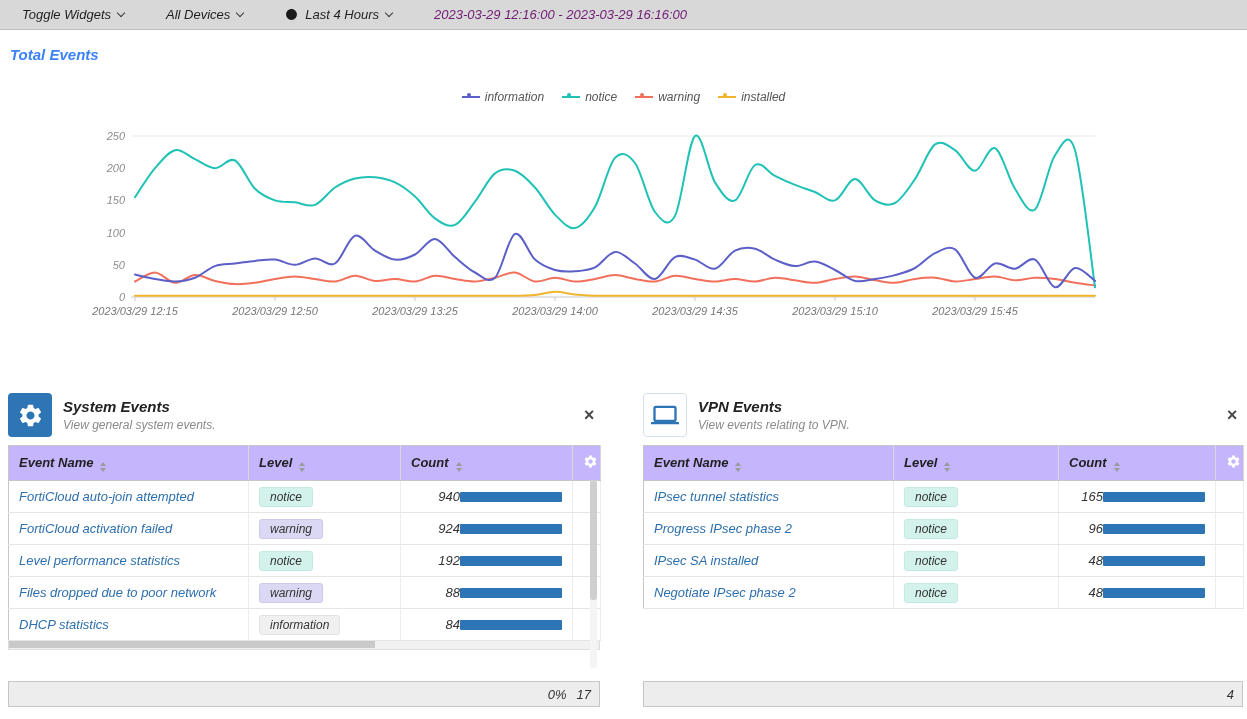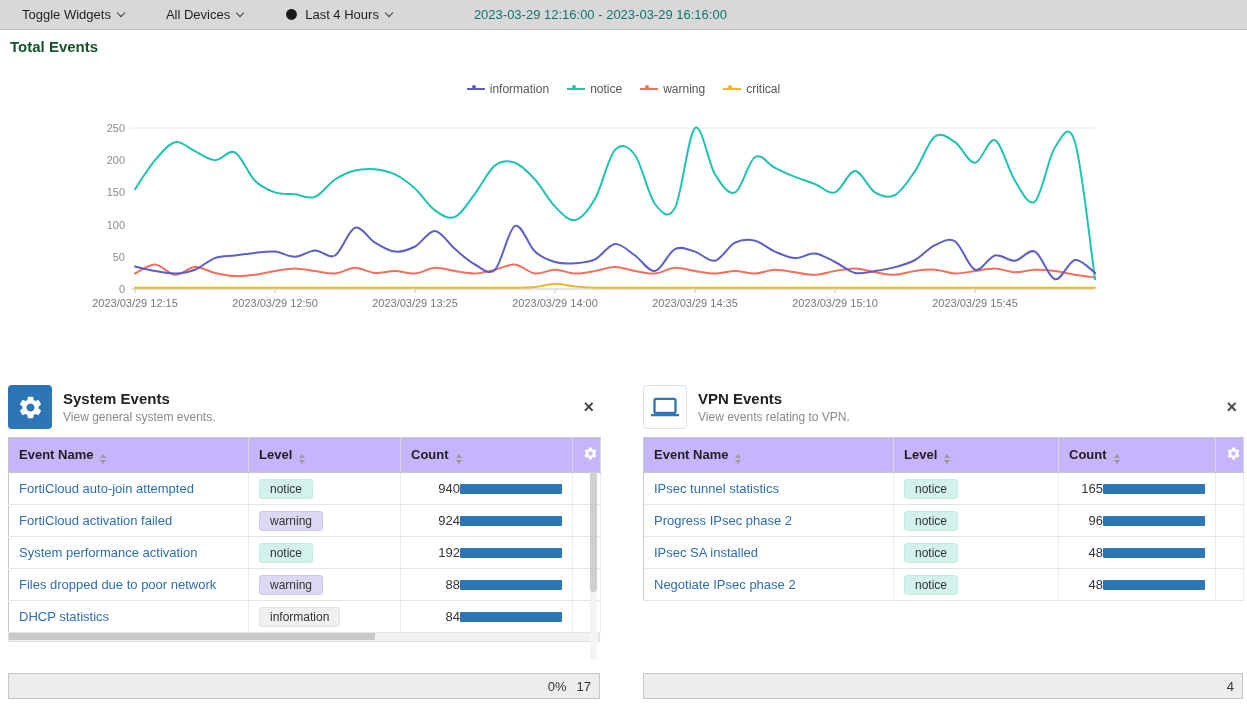--- a/index.html
+++ b/index.html
@@ -4,7 +4,7 @@
 <style>
   * { box-sizing: border-box; margin: 0; padding: 0; }
   body { font-family: "Liberation Sans", sans-serif; background: #fff; }
-  .page { width: 1247px; height: 719px; position: relative; background: #fff; overflow: hidden; }
+  .page { width: 1247px; height: 719px; position: relative; background: #fff; overflow: hidden; font-style: italic; }
 
   
   .topbar { height: 30px; background: #d8d8d8; border-bottom: 1px solid #bfbfbf;

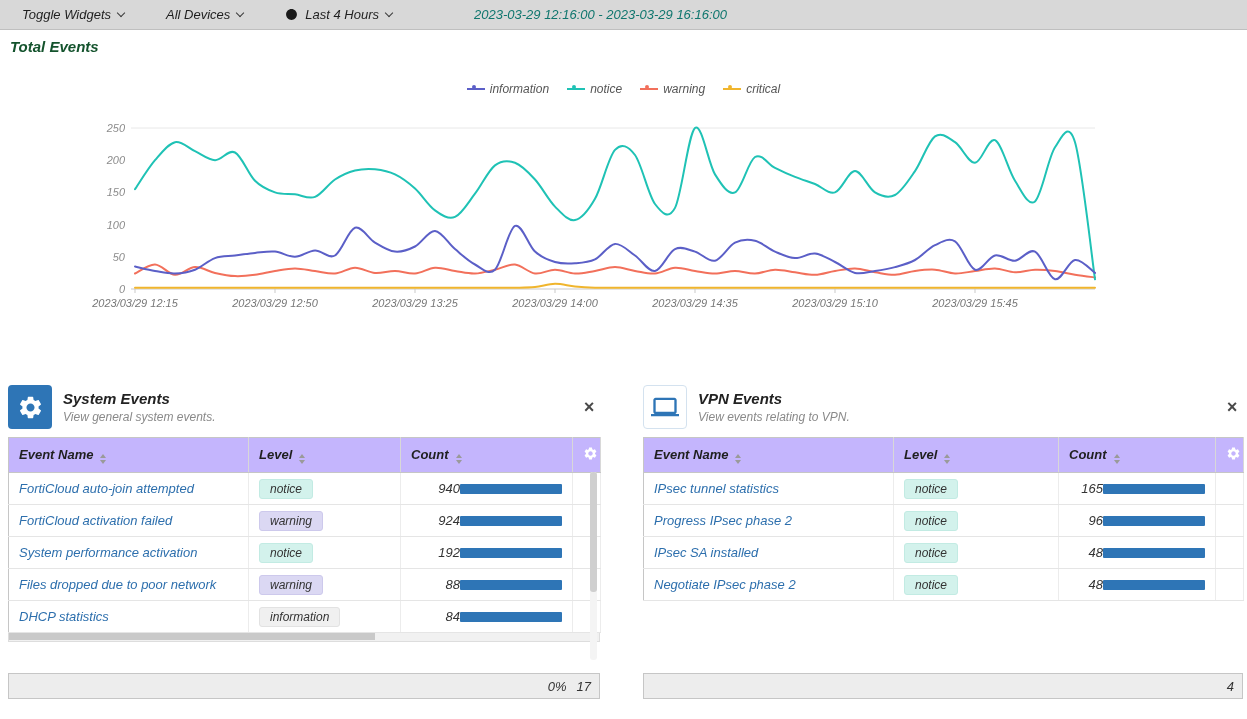--- a/index.html
+++ b/index.html
@@ -13,7 +13,7 @@
   .tb-item { display: inline-flex; align-items: center; gap: 7px; cursor: pointer; }
   .chev { width: 6px; height: 6px; border-right: 1.6px solid #3a3a3a; border-bottom: 1.6px solid #3a3a3a;
           transform: rotate(45deg); margin-top: -3px; display: inline-block; }
-  .tb-date { color: #0f766e; margin-left: 40px; }
+  .tb-date { color: #701a75; }
 
   
   .section-title { margin: 8px 0 0 10px; font-size: 15px; font-weight: bold; color: #14532d; height: 20px; }

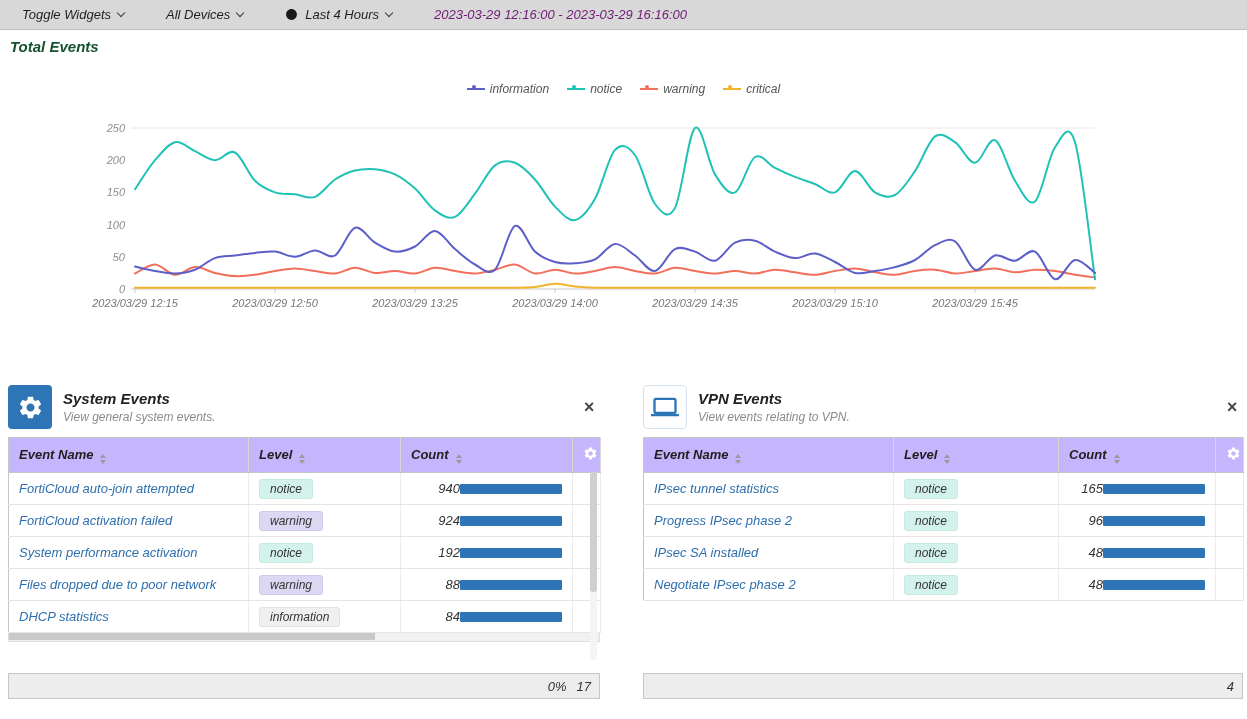--- a/index.html
+++ b/index.html
@@ -16,7 +16,7 @@
   .tb-date { color: #701a75; }
 
   
-  .section-title { margin: 8px 0 0 10px; font-size: 15px; font-weight: bold; color: #14532d; height: 20px; }
+  .section-title { margin: 16px 0 0 10px; font-size: 15px; font-weight: bold; color: #3b82f6; height: 20px; }
   #legend { text-align: center; margin-top: 18px; height: 16px; }
   .legend-item { display: inline-flex; align-items: center; margin: 0 9px; cursor: pointer; }
   .lg-marker { display: inline-block; width: 18px; height: 2px; position: relative; }

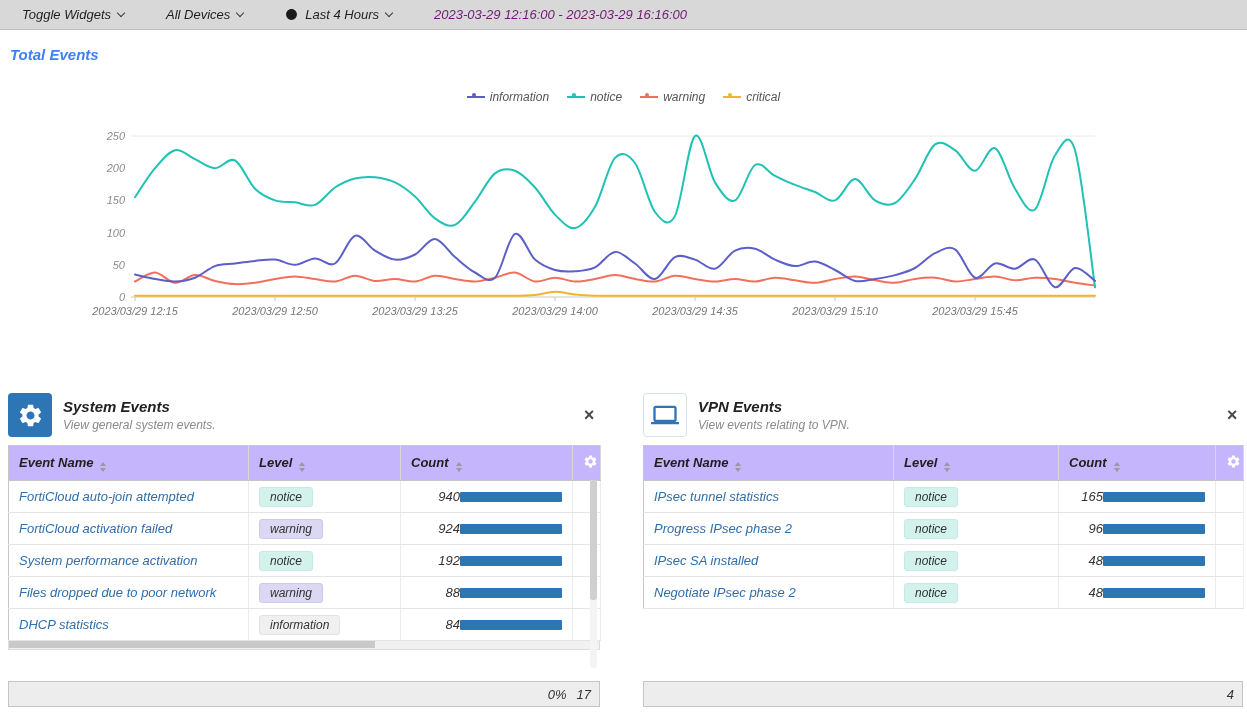--- a/index.html
+++ b/index.html
@@ -112,7 +112,7 @@
         <span class="lg-marker" style="background:#f0b52d">
           <span class="lg-ring" style="border-color:#f0b52d"></span>
         </span>
-        <span class="lg-text">critical</span>
+        <span class="lg-text">installed</span>
       </span></div>
   <svg class="chart" width="1247" height="215">
       <line x1="131" x2="1095" y1="32" y2="32" stroke="#e8e8e8"></line>

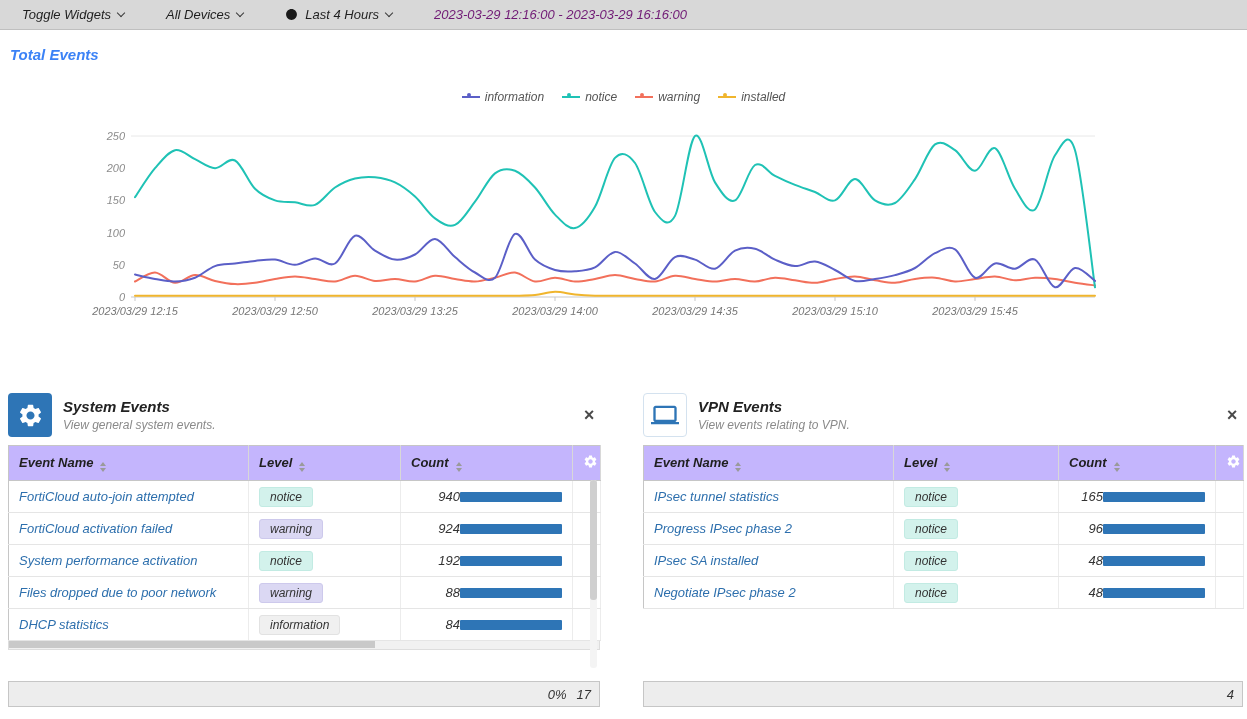--- a/index.html
+++ b/index.html
@@ -211,7 +211,7 @@
             <td class="gear-td"></td>
           </tr>
           <tr>
-            <td><a class="evt-link">System performance activation</a></td>
+            <td><a class="evt-link">Level performance statistics</a></td>
             <td><span class="badge badge-notice">notice</span></td>
             <td>
                 <div class="count-wrap">

